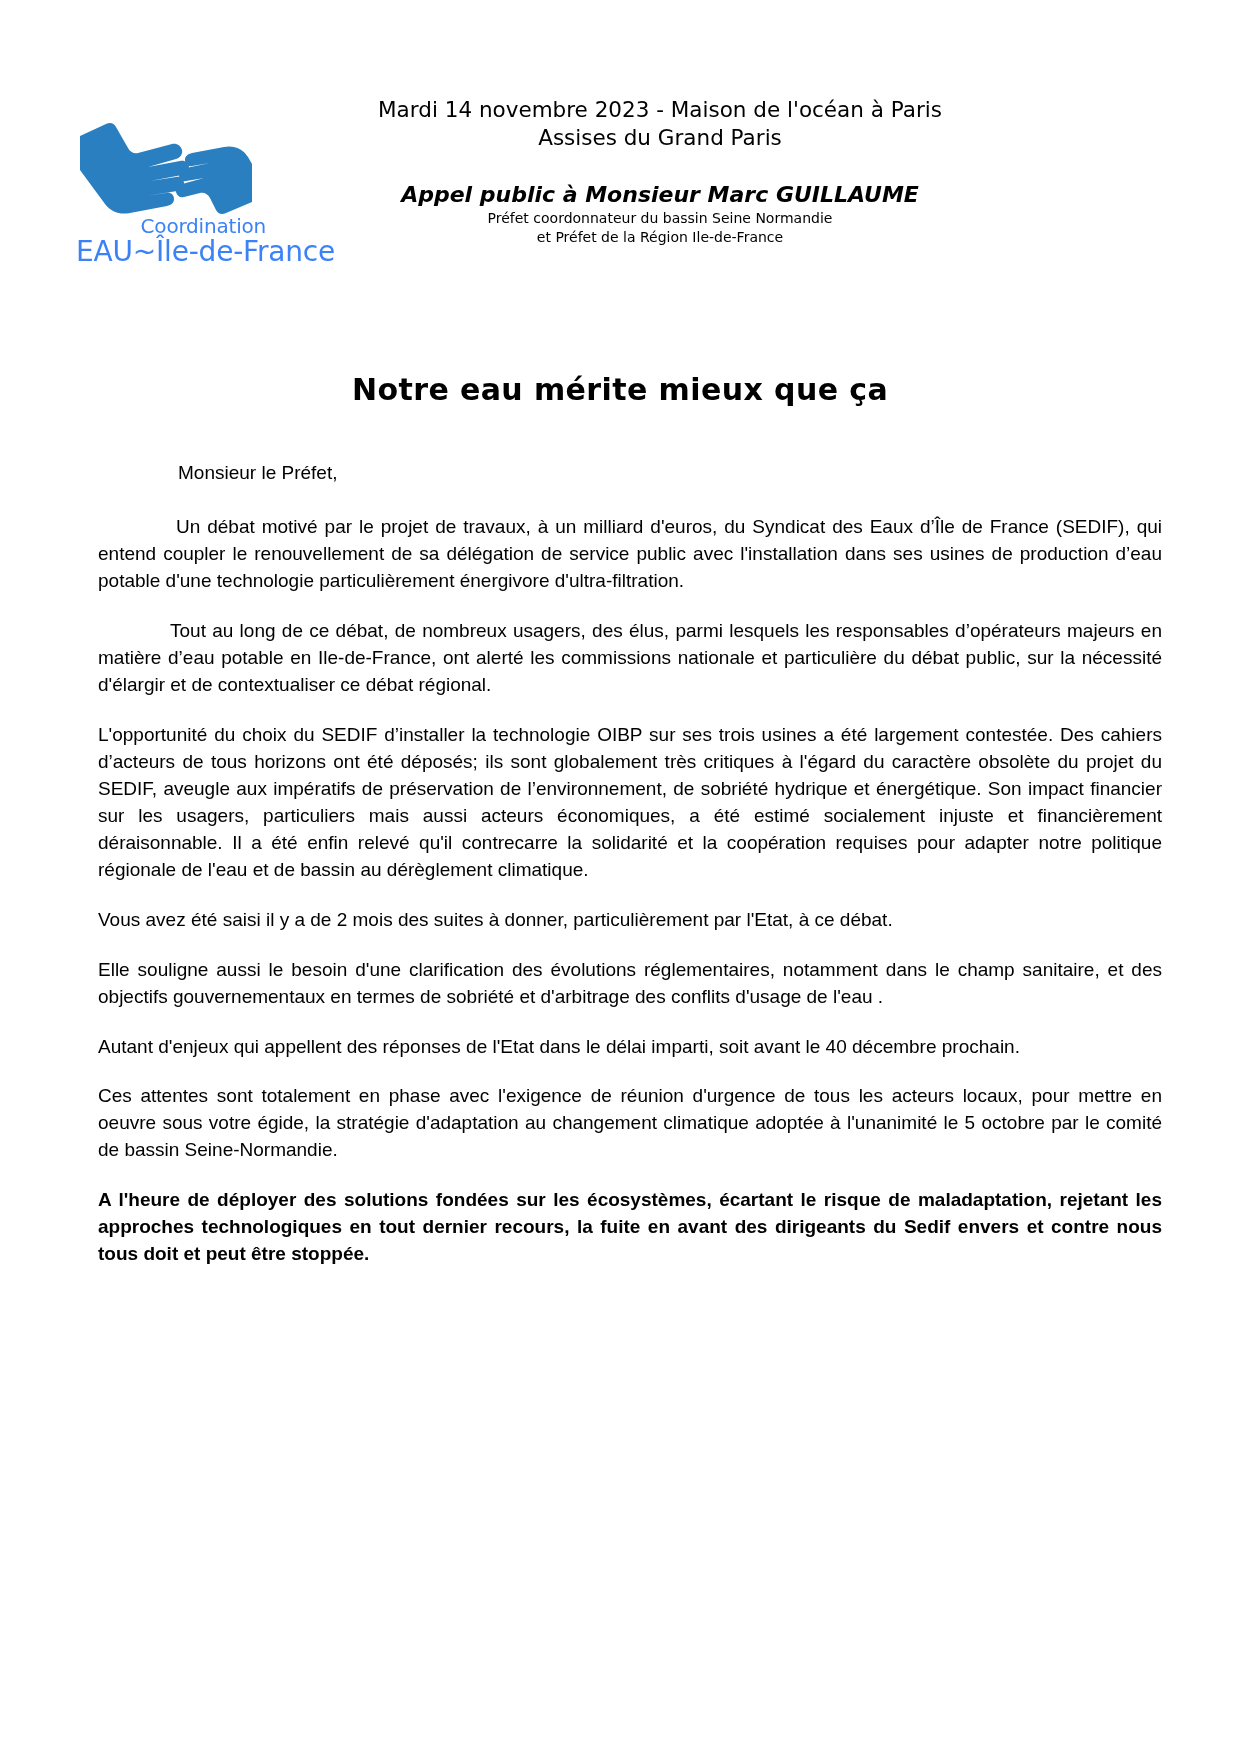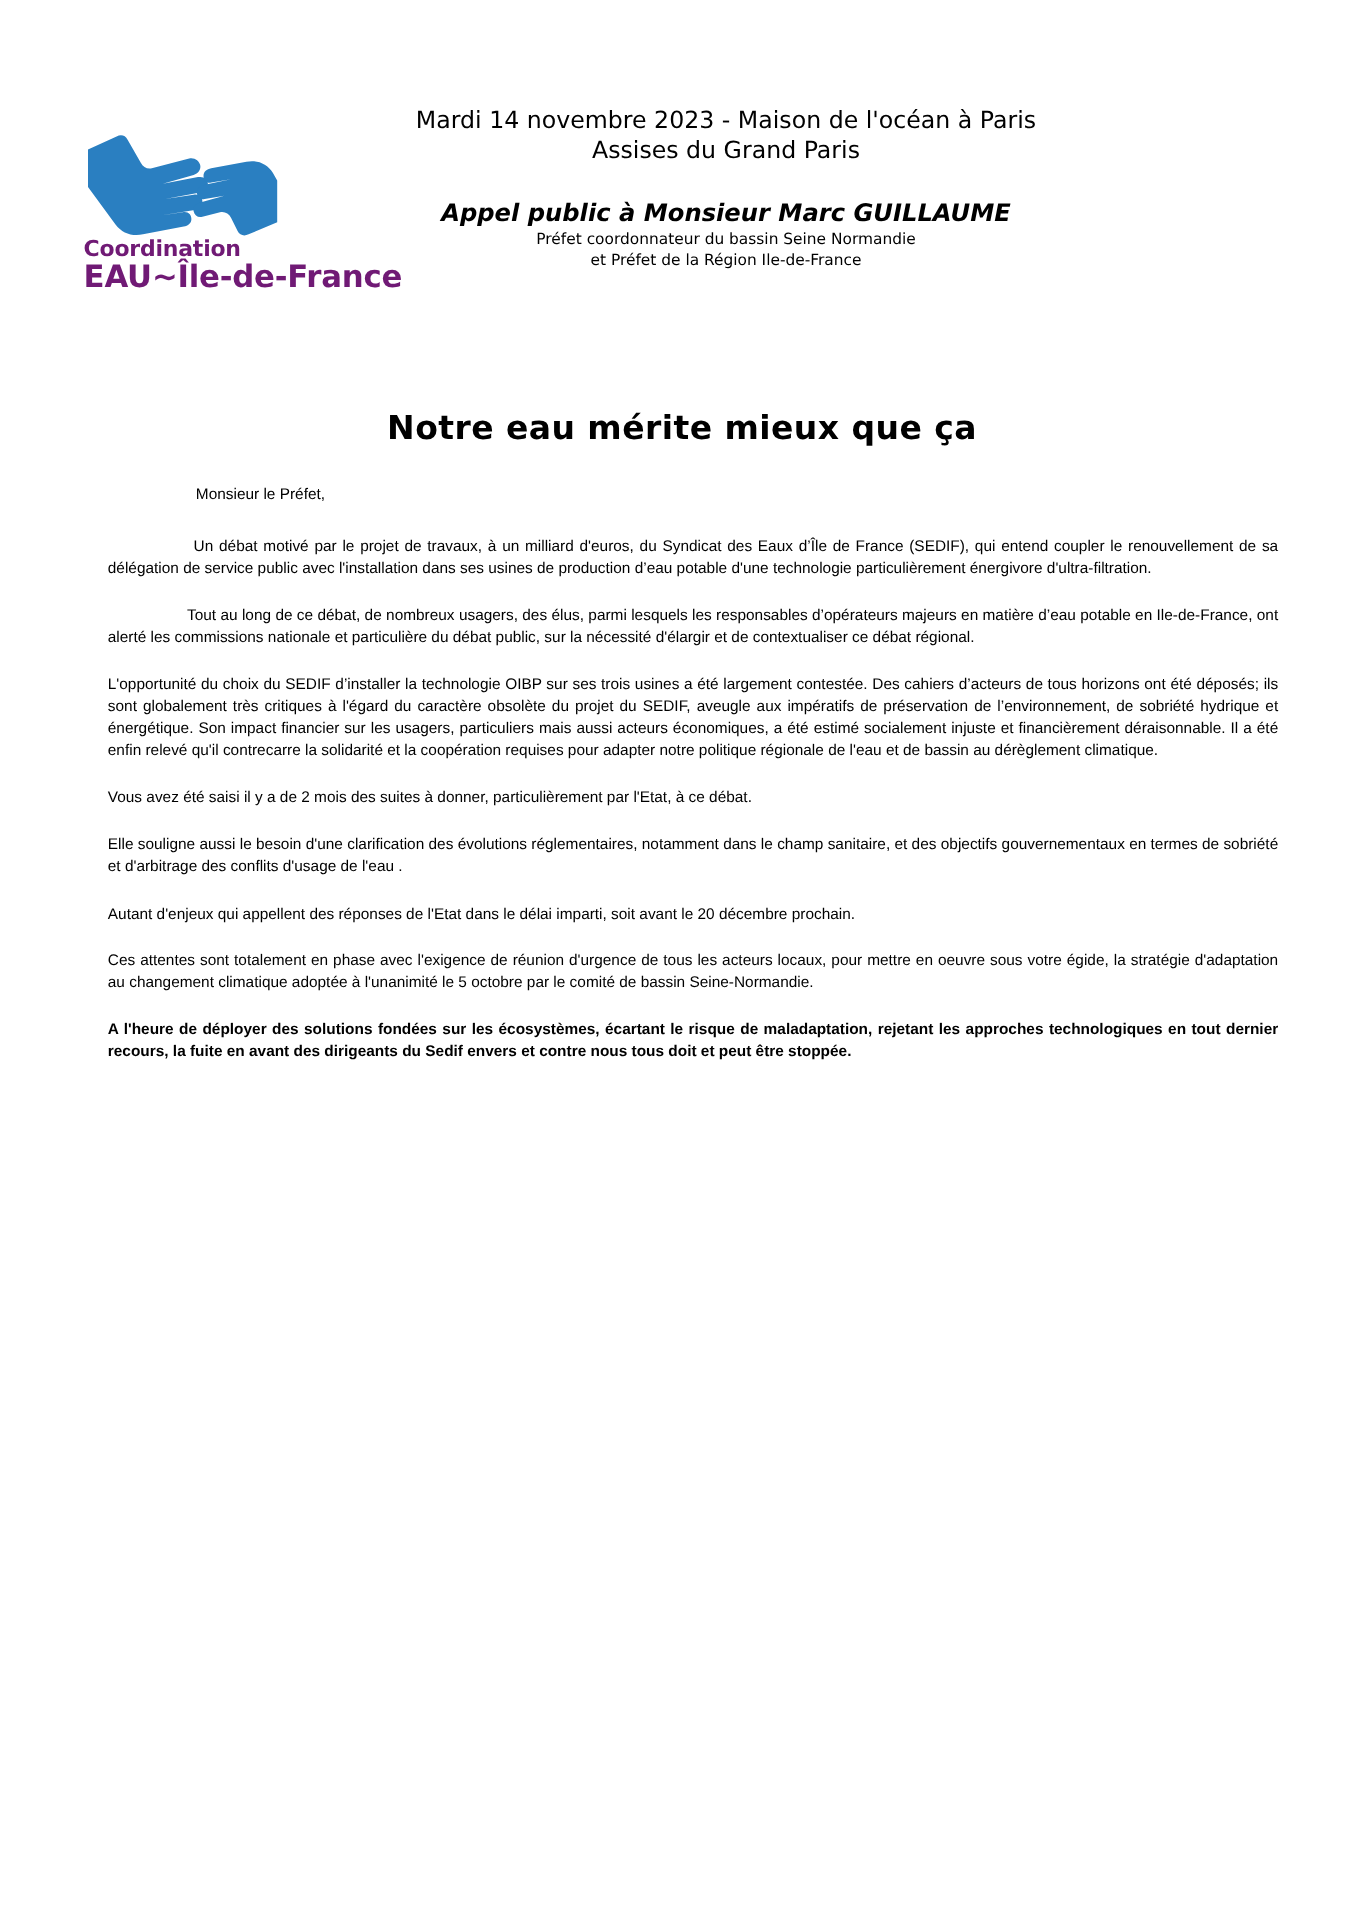--- a/index.html
+++ b/index.html
@@ -43,10 +43,10 @@
   }
   .logo-text {
     margin-top: -2px;
-    text-align: left;
+    text-align: right;
     font-family: "DejaVu Sans", sans-serif;
-    font-weight: bold;
-    color: #701a75;
+    font-weight: normal;
+    color: #3b82f6;
     letter-spacing: -0.2px;
     line-height: 1.05;
   }

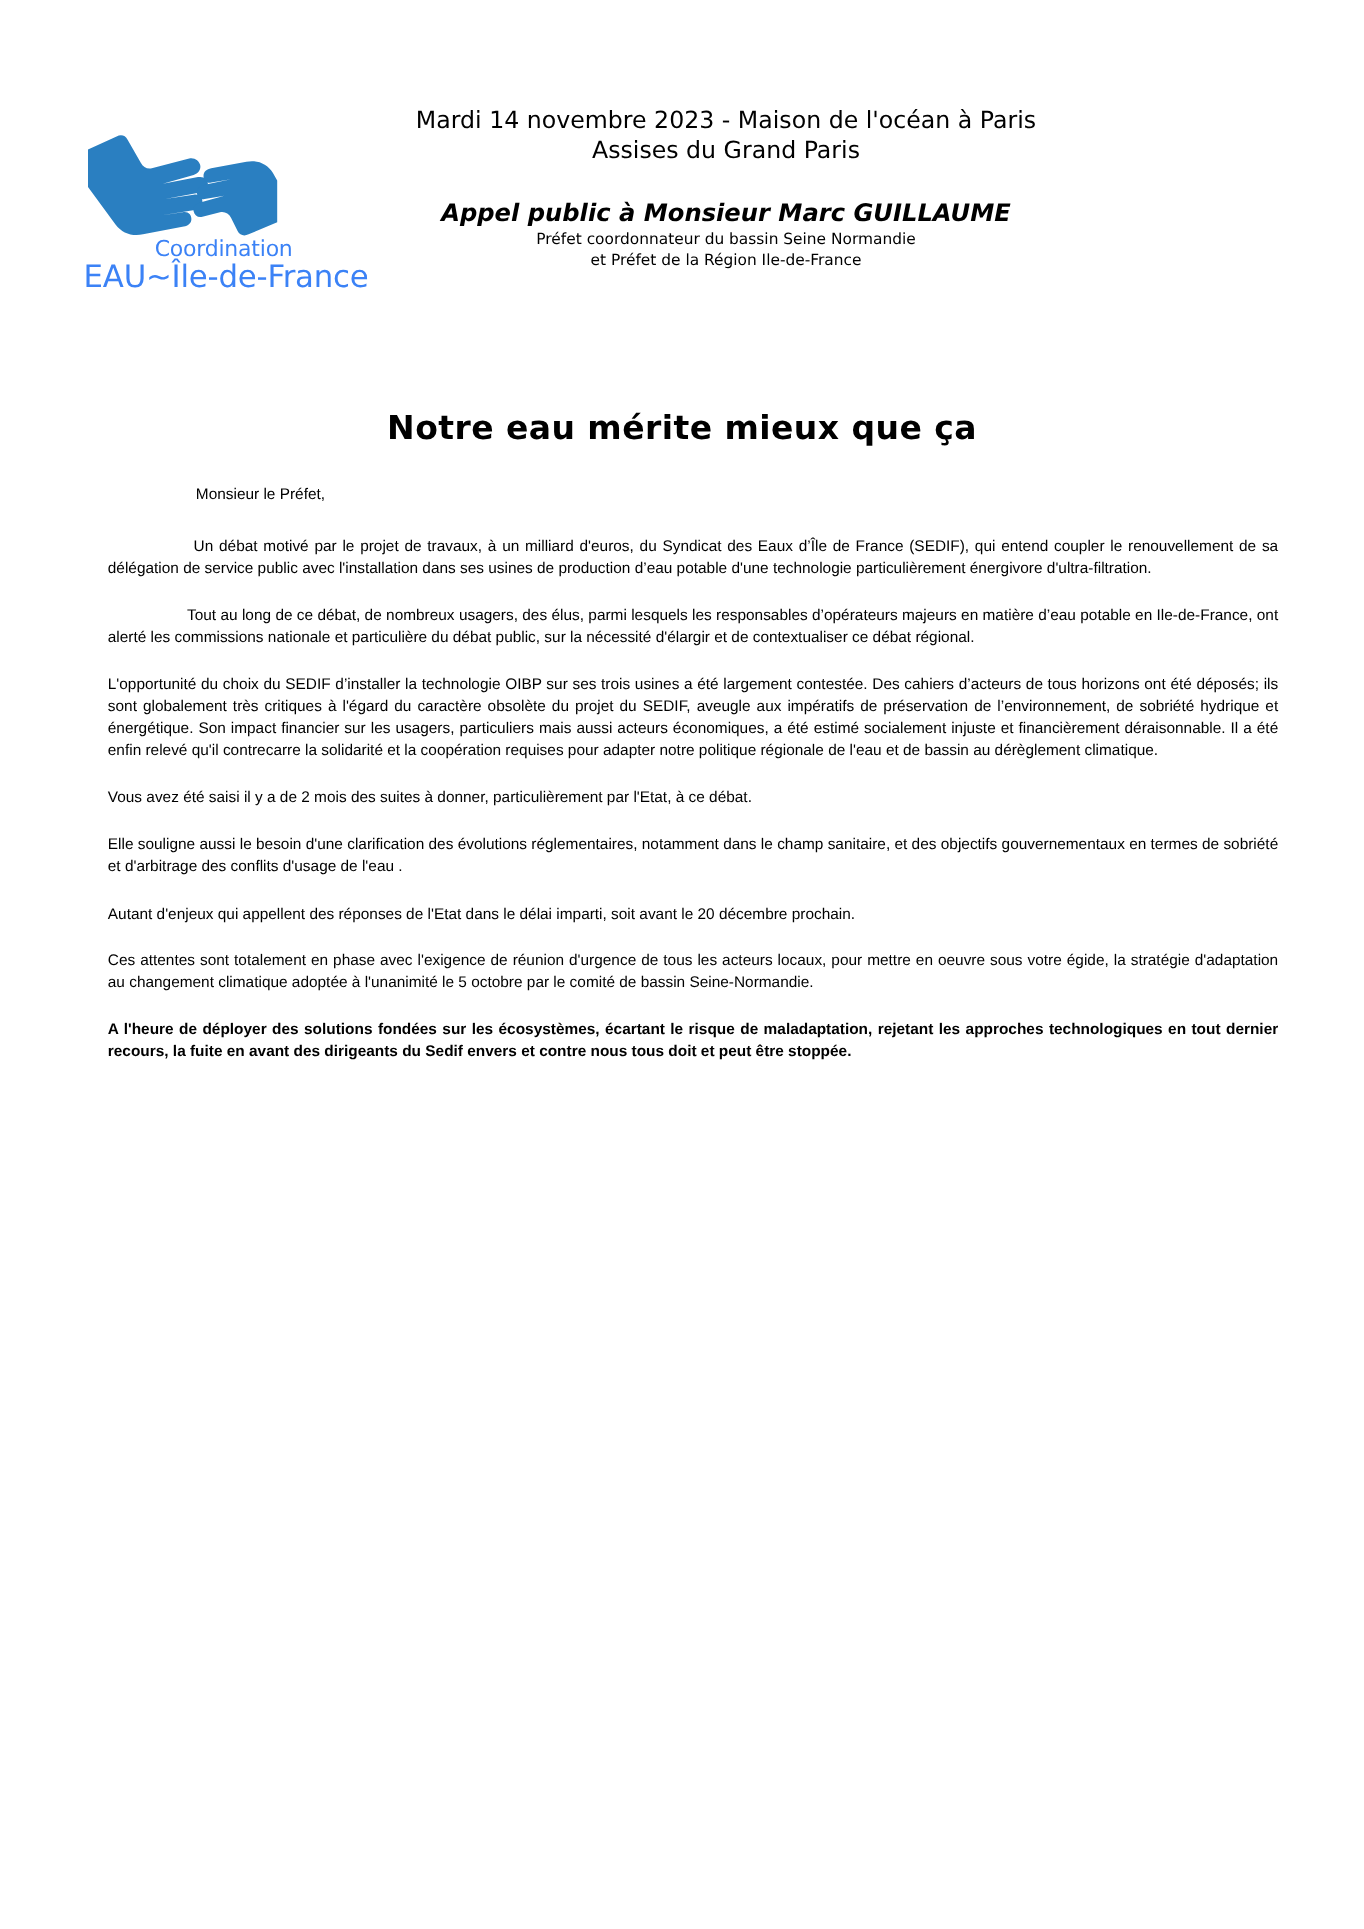--- a/index.html
+++ b/index.html
@@ -108,10 +108,10 @@
   .body {
     position: absolute;
     left: 98px;
-    top: 440px;
+    top: 460px;
     width: 1064px;
     font-family: "Liberation Sans", sans-serif;
-    font-size: 14px;
+    font-size: 19px;
     line-height: 1.42;
   }
   .body p {

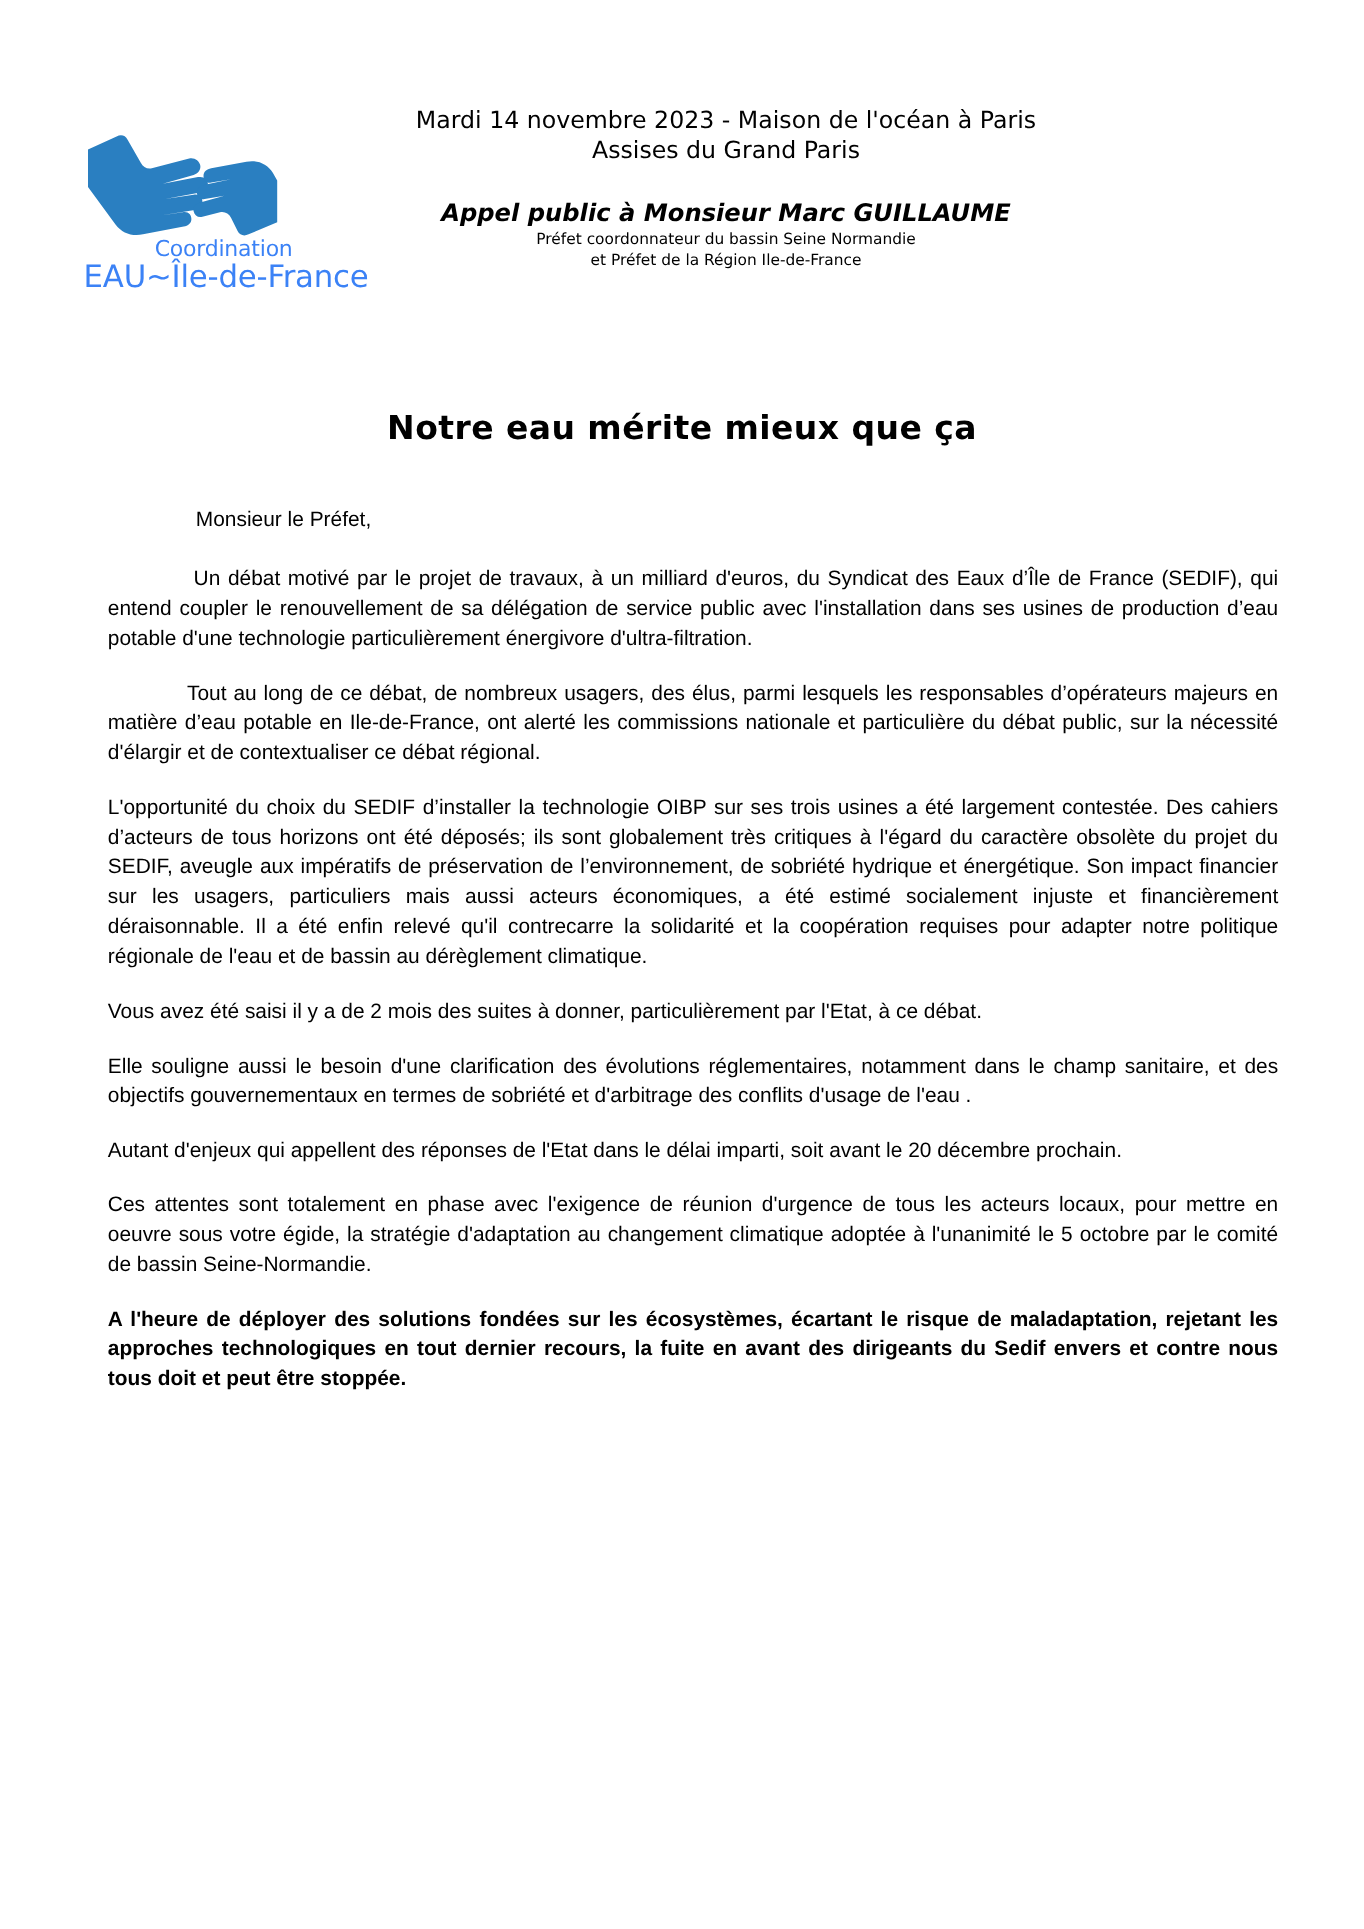--- a/index.html
+++ b/index.html
@@ -176,7 +176,7 @@
     <p>L'opportunité du choix du SEDIF d’installer la technologie OIBP sur ses trois usines a été largement contestée. Des cahiers d’acteurs de tous horizons ont été déposés; ils sont globalement très critiques à l'égard du caractère obsolète du projet du SEDIF, aveugle aux impératifs de préservation de l’environnement, de sobriété hydrique et énergétique. Son impact financier sur les usagers, particuliers mais aussi acteurs économiques, a été estimé socialement injuste et financièrement déraisonnable. Il a été enfin relevé qu'il contrecarre la solidarité et la coopération requises pour adapter notre politique régionale de l'eau et de bassin au dérèglement climatique.</p>
     <p>Vous avez  été saisi il y a de 2 mois des suites à donner, particulièrement par l'Etat, à ce débat.</p>
     <p>Elle souligne aussi le besoin d'une clarification des évolutions réglementaires, notamment dans le champ sanitaire, et des objectifs gouvernementaux en termes de sobriété et d'arbitrage des conflits d'usage de l'eau .</p>
-    <p>Autant d'enjeux qui appellent des réponses de l'Etat dans le délai imparti, soit avant le 20 décembre prochain.</p>
+    <p>Autant d'enjeux qui appellent des réponses de l'Etat dans le délai imparti, soit avant le 40 décembre prochain.</p>
     <p>Ces attentes sont totalement en phase avec l'exigence de réunion d'urgence de tous les acteurs locaux, pour mettre en oeuvre sous votre égide, la stratégie d'adaptation au changement climatique adoptée à l'unanimité le 5 octobre par le comité de bassin Seine-Normandie.</p>
     <p class="last">A l'heure de déployer des solutions fondées sur les écosystèmes, écartant le risque de maladaptation, rejetant les approches technologiques en tout dernier recours, la fuite en avant des dirigeants du Sedif envers et contre nous tous doit et peut être stoppée.</p>
   </div>

